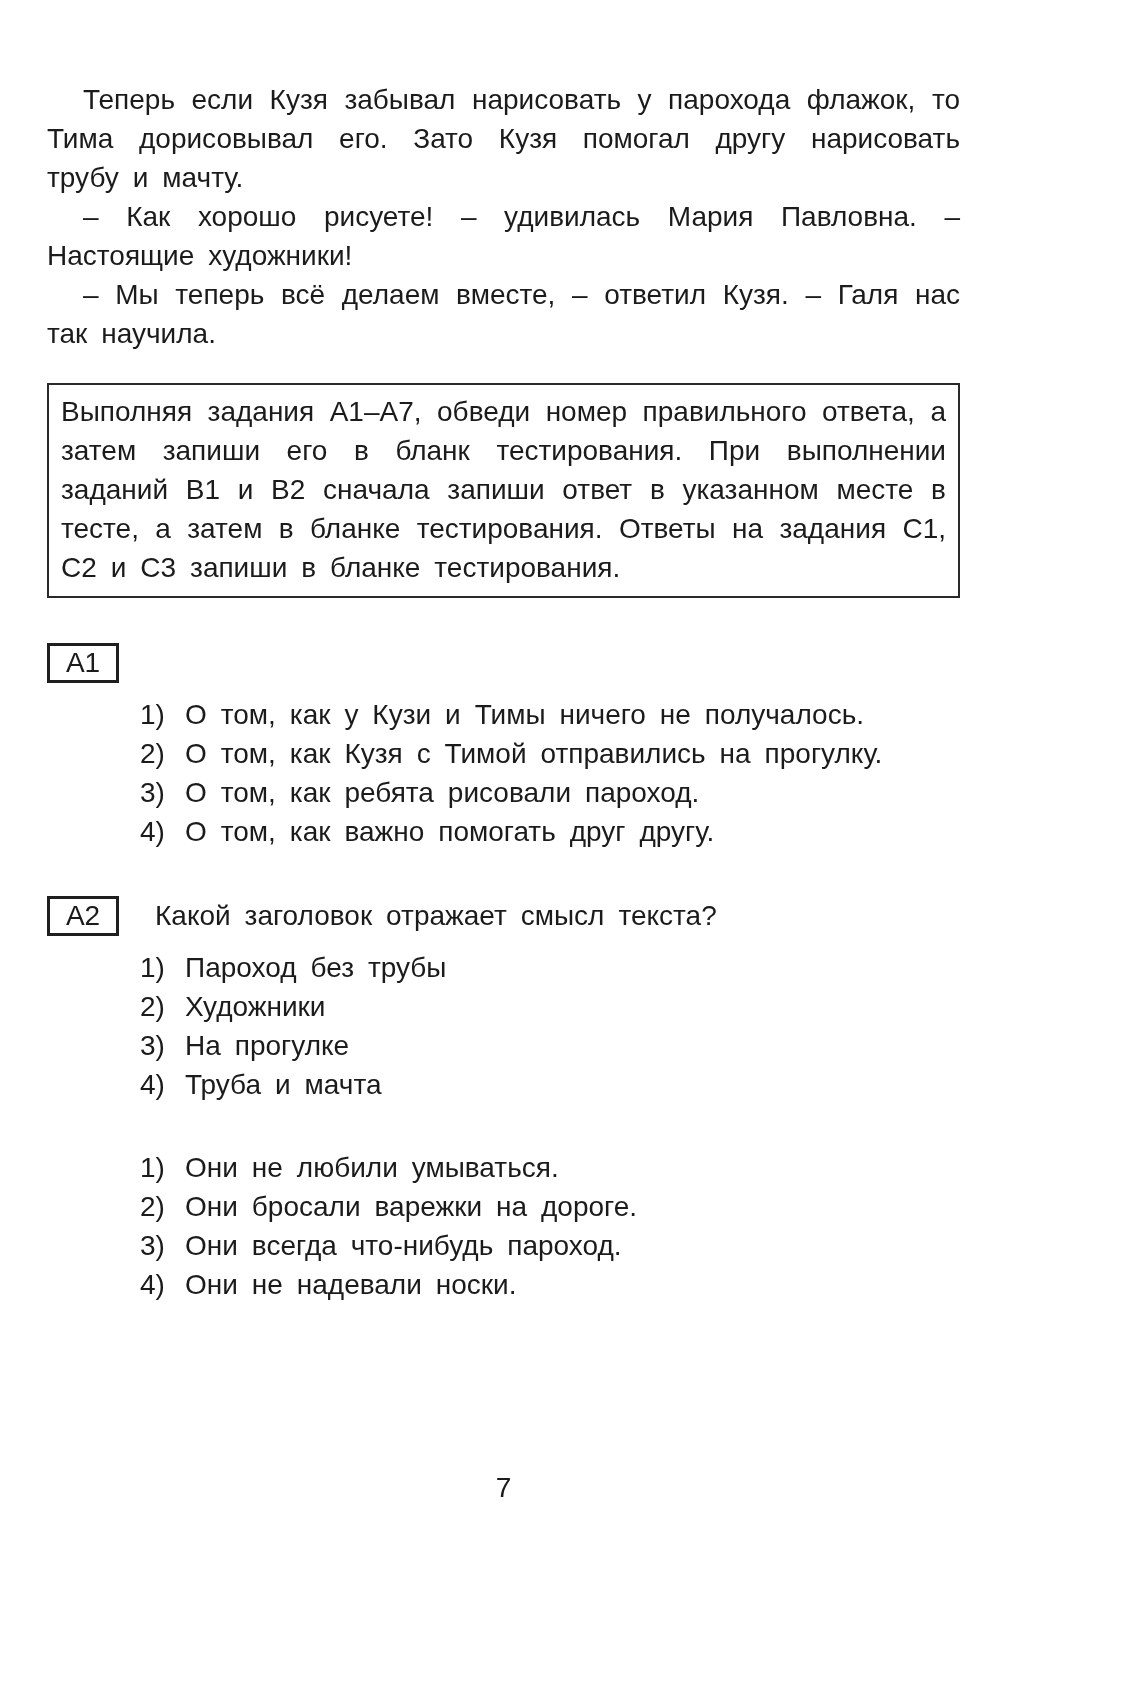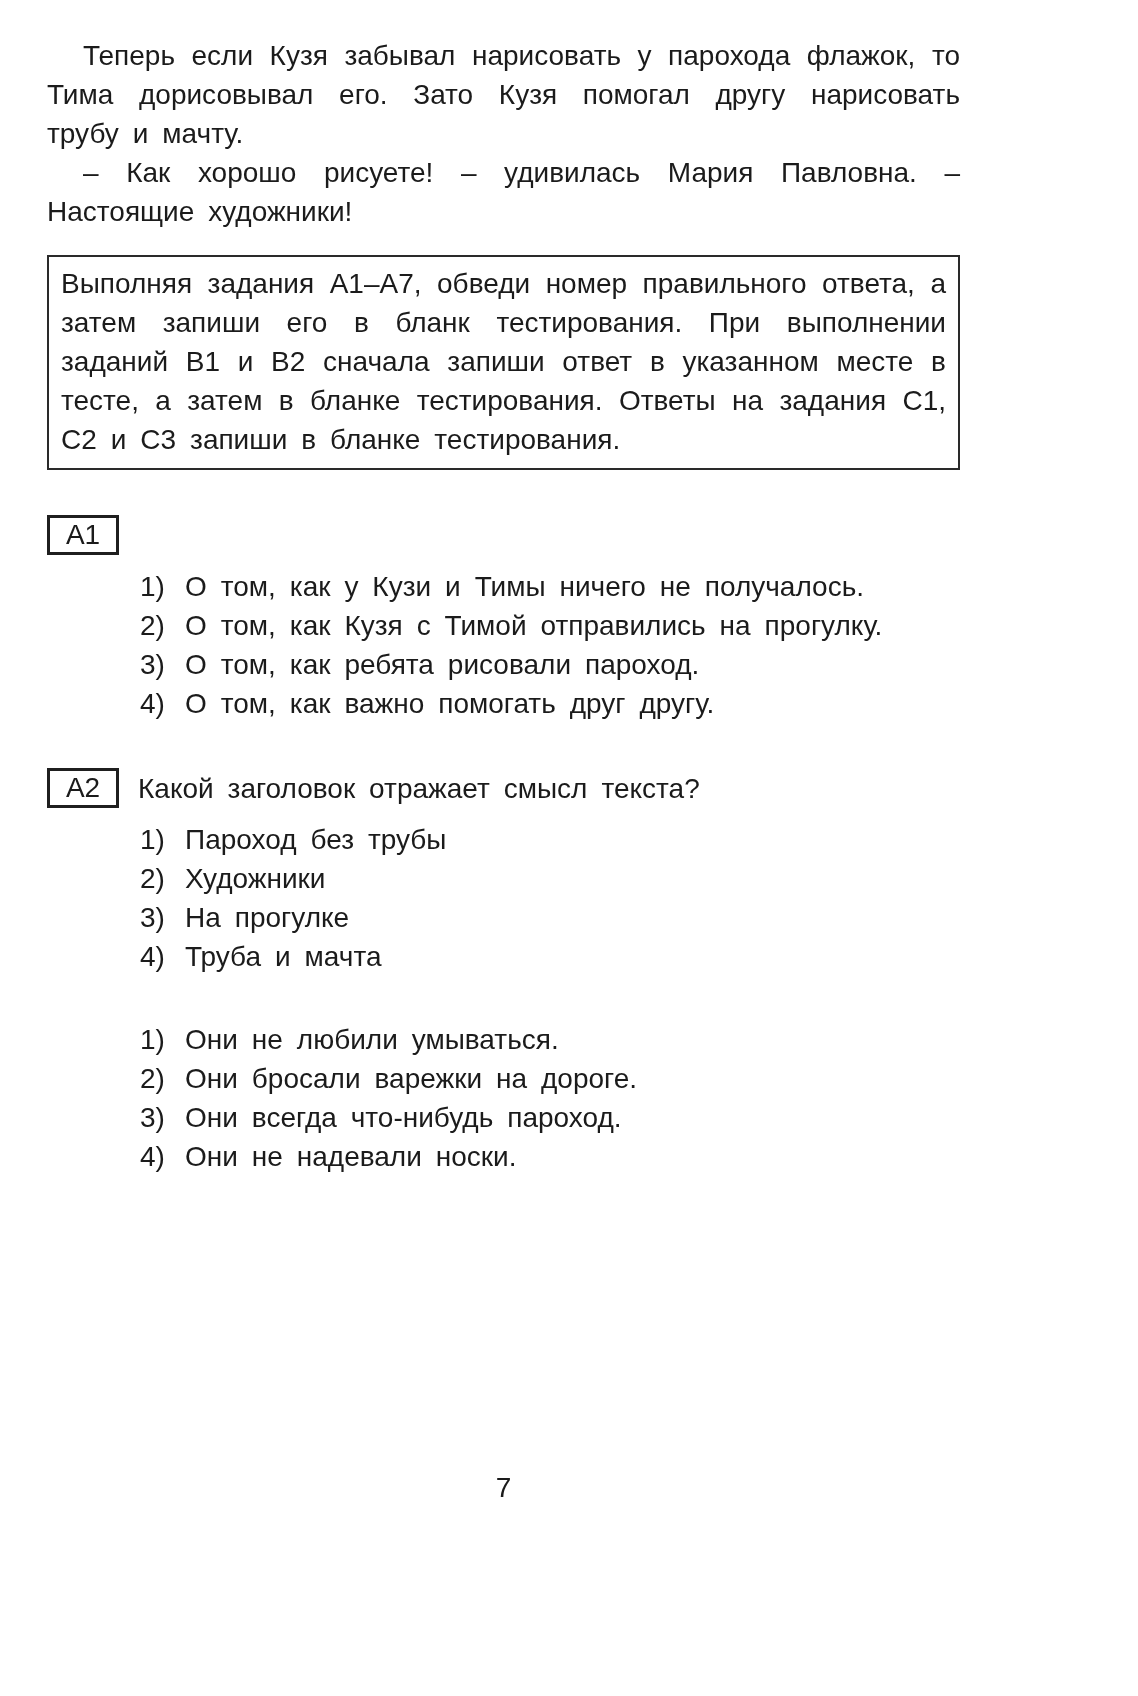--- a/index.html
+++ b/index.html
@@ -23,7 +23,7 @@
     width: 1138px;
     height: 1696px;
     box-sizing: border-box;
-    padding: 36px 178px 0 47px;
+    padding: 80px 178px 0 47px;
   }
   .content {
     width: 913px;

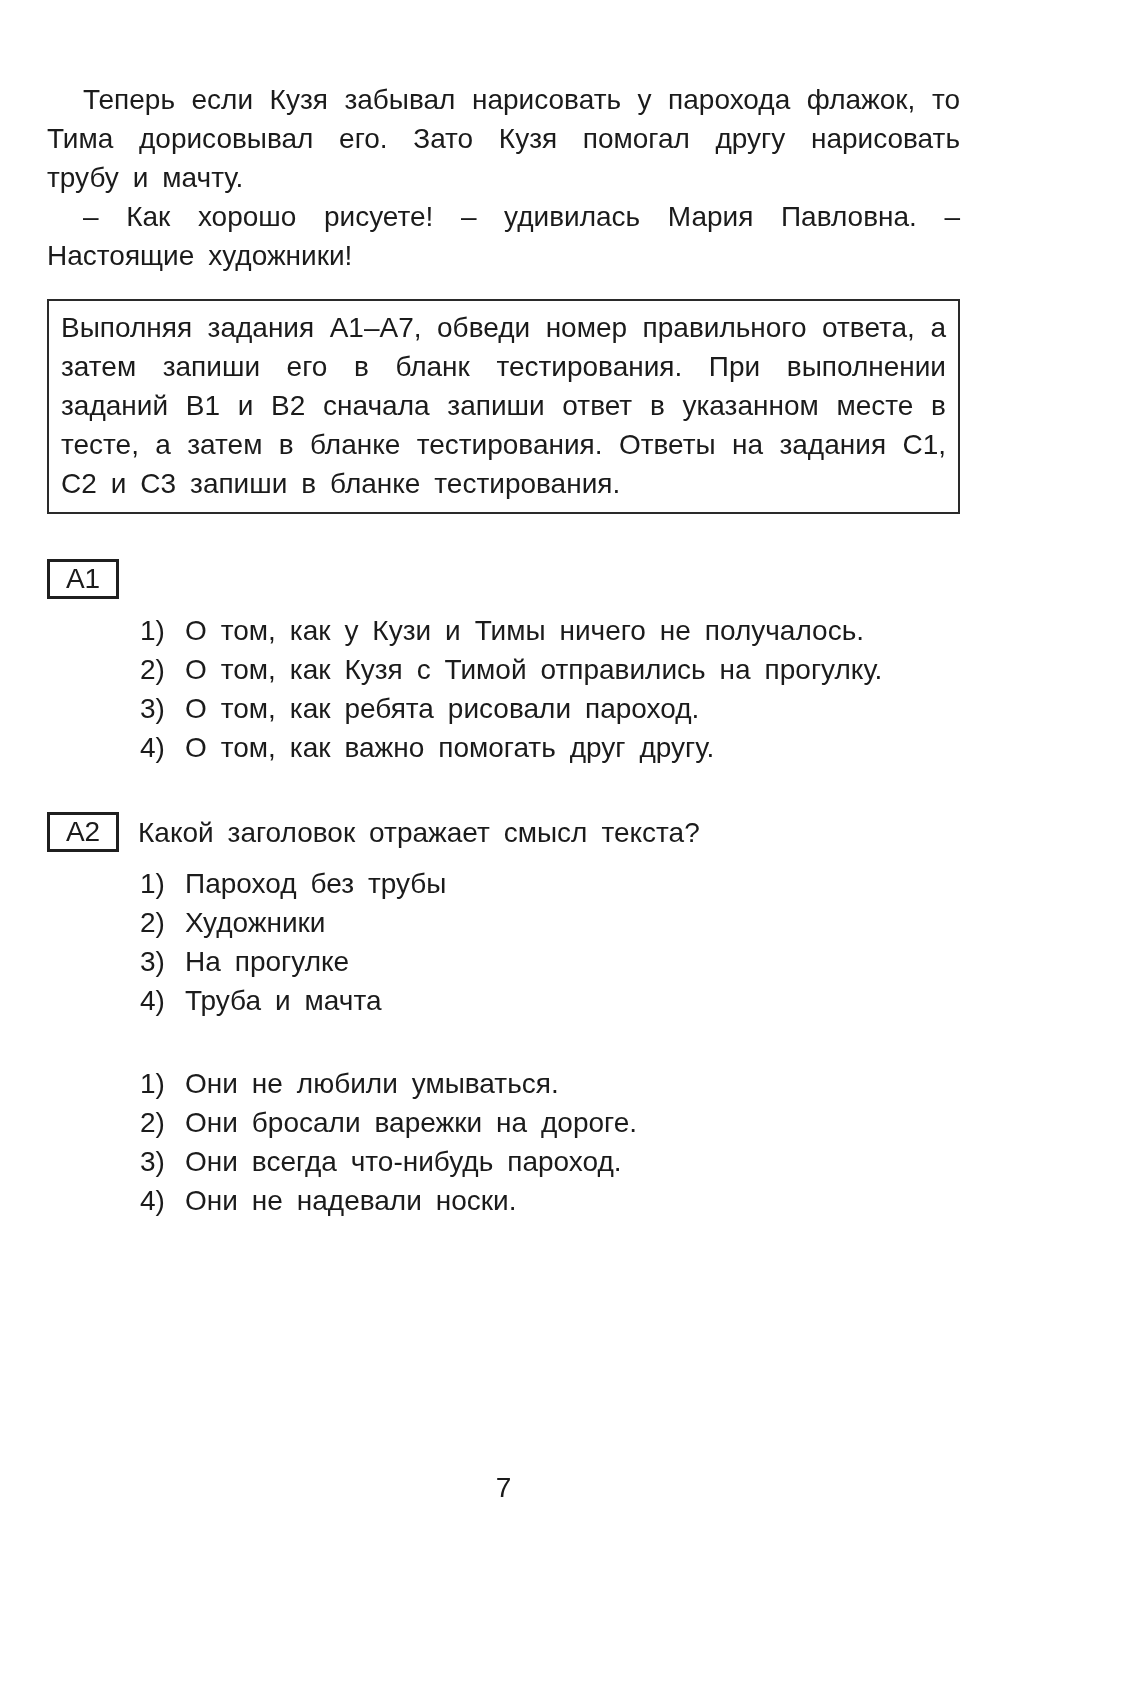--- a/index.html
+++ b/index.html
@@ -108,6 +108,7 @@
     <div class="story">
       <p class="indent">Теперь если Кузя забывал нарисовать у парохода флажок, то Тима дорисовывал его. Зато Кузя помогал другу нарисовать трубу и мачту.</p>
       <p class="indent">– Как хорошо рисуете! – удивилась Мария Павловна. – Настоящие художники!</p>
+      <p class="indent">– Мы теперь всё делаем вместе, – ответил Кузя. – Галя нас так научила.</p>
     </div>
 
     <div class="instruction-box">

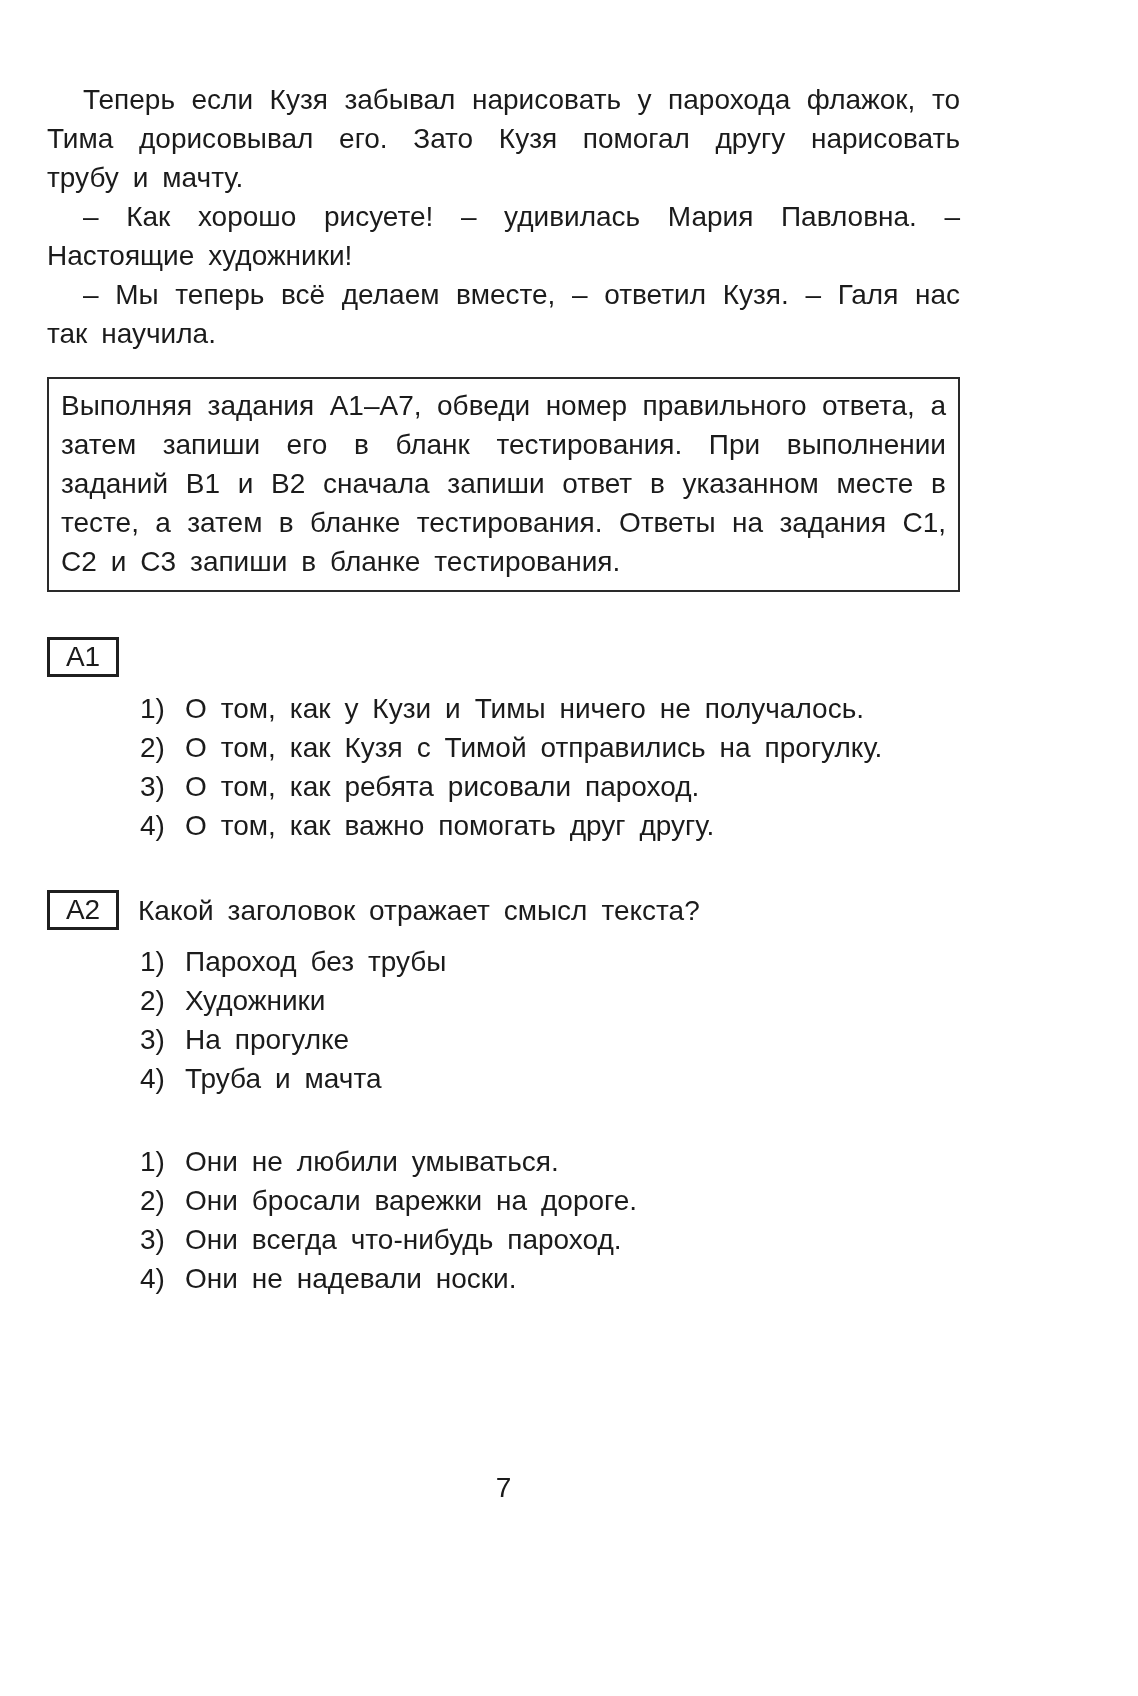--- a/index.html
+++ b/index.html
@@ -45,7 +45,7 @@
   }
   
   .instruction-box {
-    margin-top: 24px;
+    margin-top: 30px;
     border: 2px solid #2a2a2a;
     box-sizing: border-box;
     width: 913px;

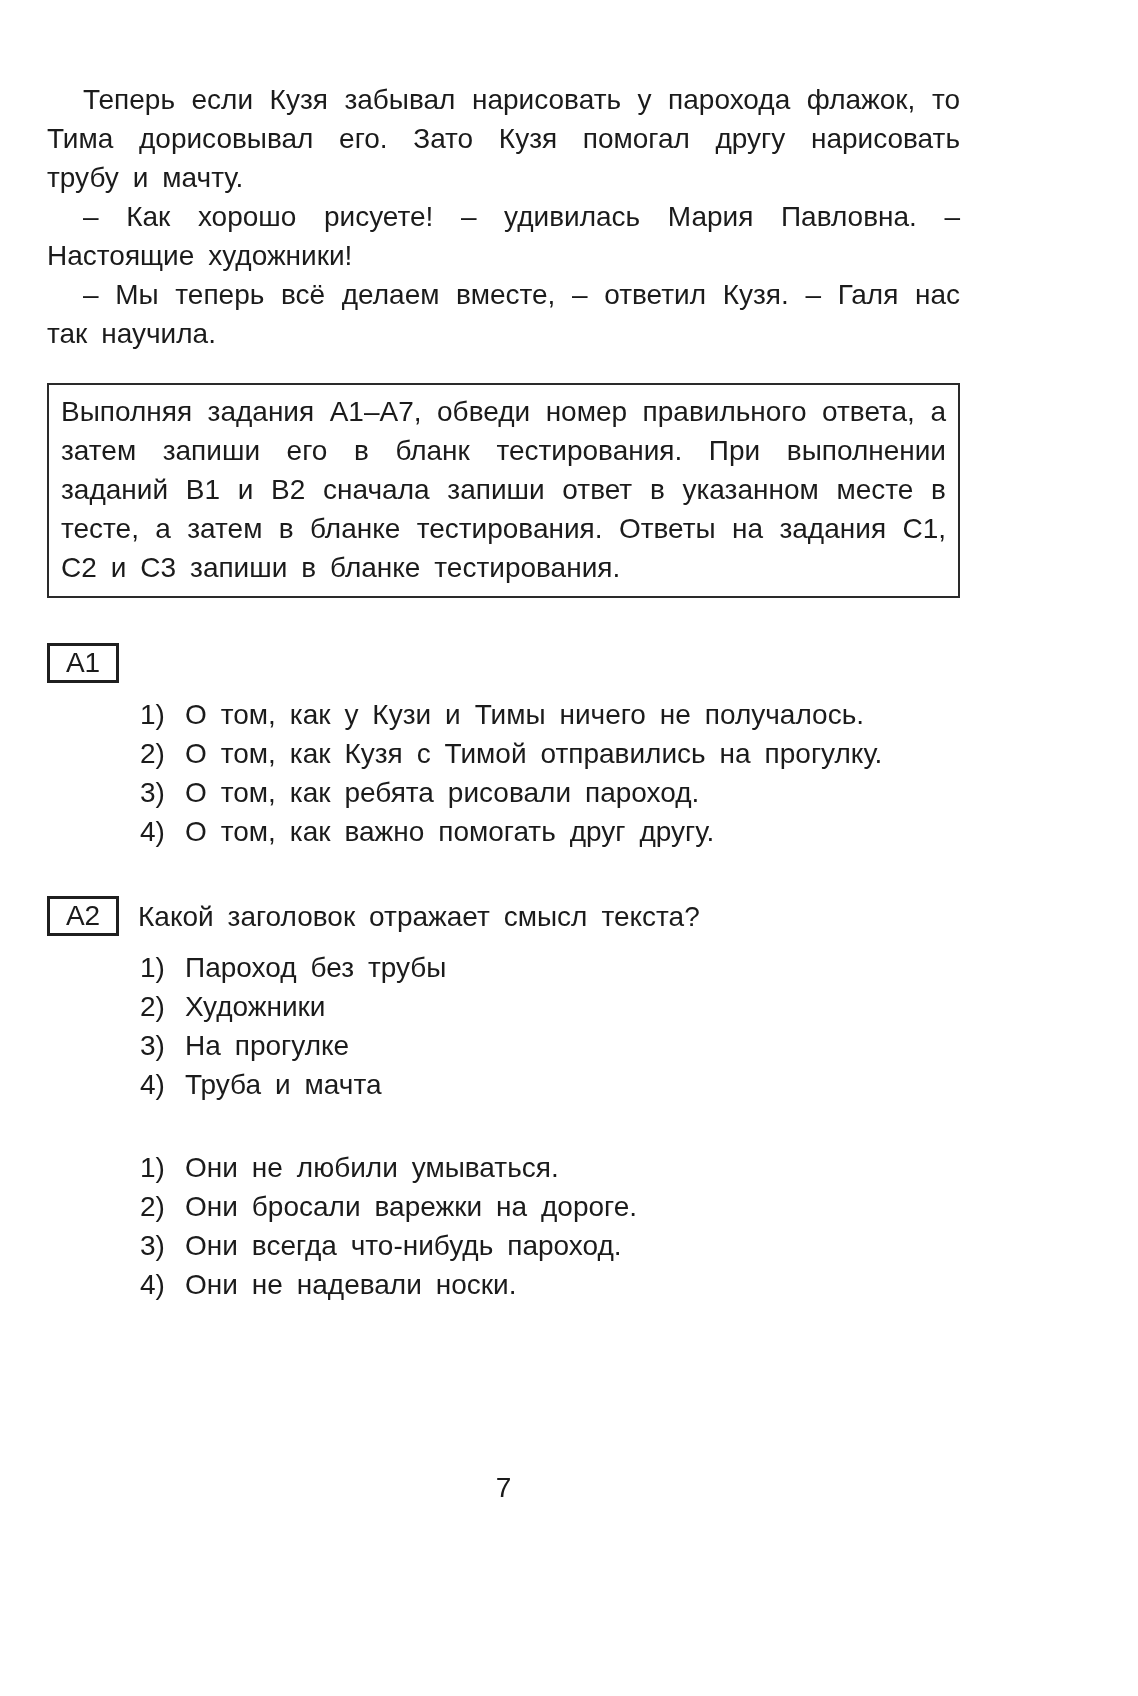--- a/index.html
+++ b/index.html
@@ -58,8 +58,8 @@
   }
   .task-head {
     display: flex;
-    align-items: center;
-    gap: 19px;
+    align-items: flex-start;
+    gap: 36px;
   }
   .task-label {
     flex: 0 0 auto;

